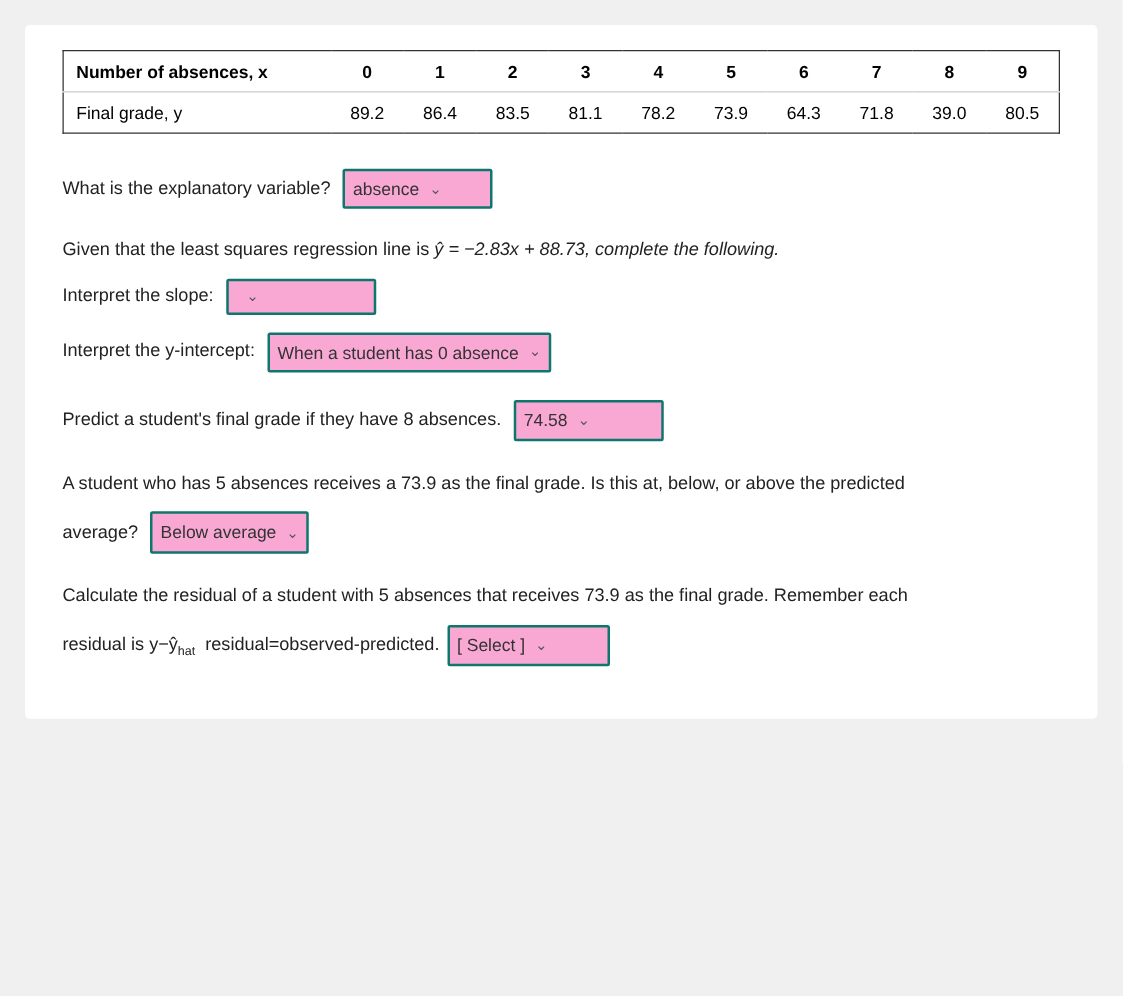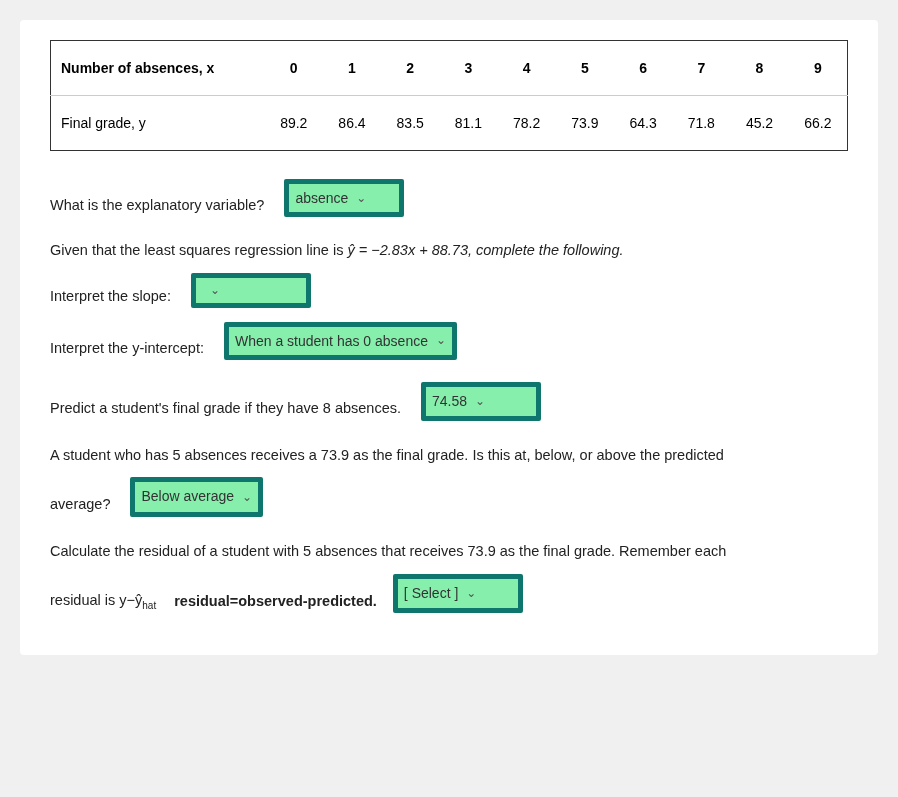--- a/index.html
+++ b/index.html
@@ -35,7 +35,7 @@
     .data-table th,
     .data-table td {
       border: none;
-      padding: 19px 10px;
+      padding: 8px 10px;
       font-size: 14px;
       text-align: center;
     }

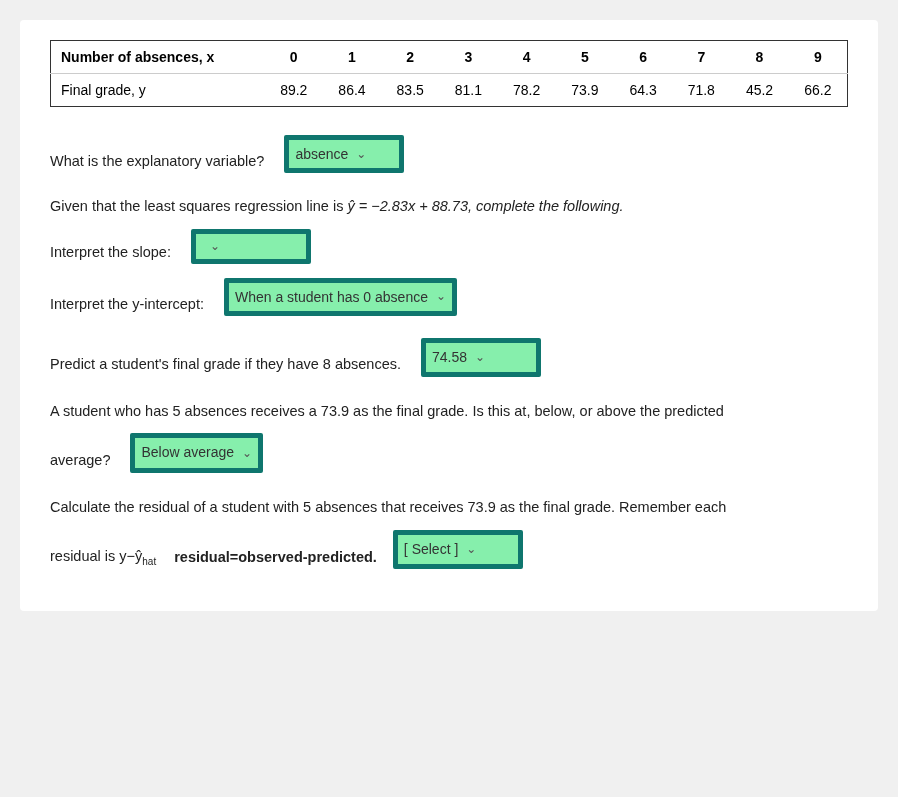--- a/index.html
+++ b/index.html
@@ -145,7 +145,7 @@
         <td>73.9</td>
         <td>64.3</td>
         <td>71.8</td>
-        <td>45.2</td>
+        <td>39.0</td>
         <td>66.2</td>
       </tr>
     </tbody>

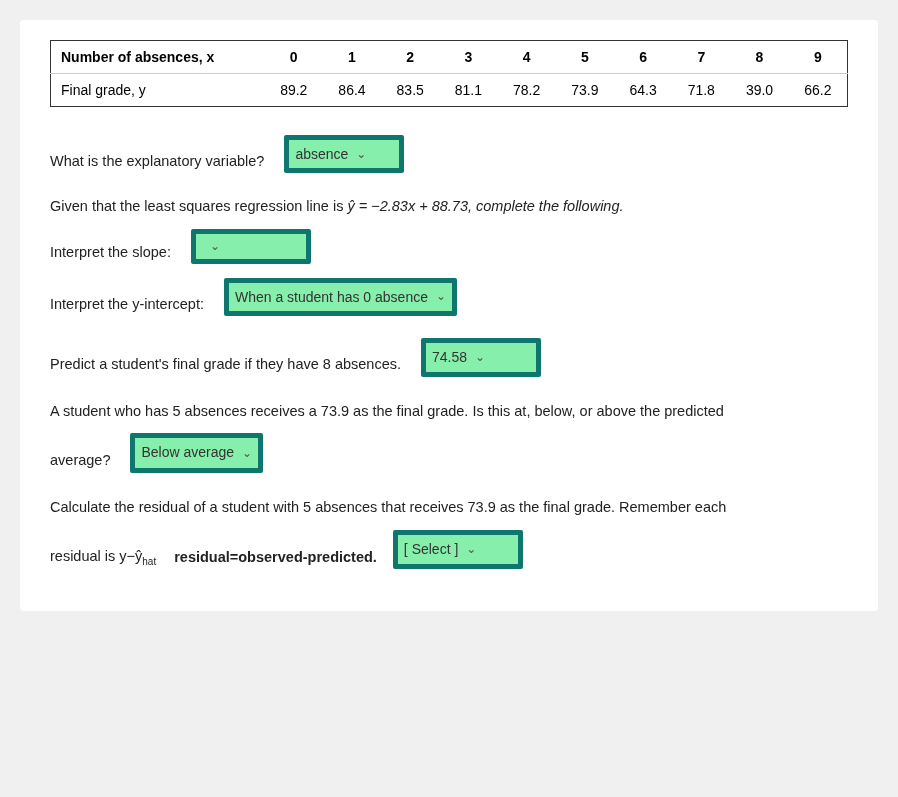--- a/index.html
+++ b/index.html
@@ -146,7 +146,7 @@
         <td>64.3</td>
         <td>71.8</td>
         <td>39.0</td>
-        <td>66.2</td>
+        <td>80.5</td>
       </tr>
     </tbody>
   </table>

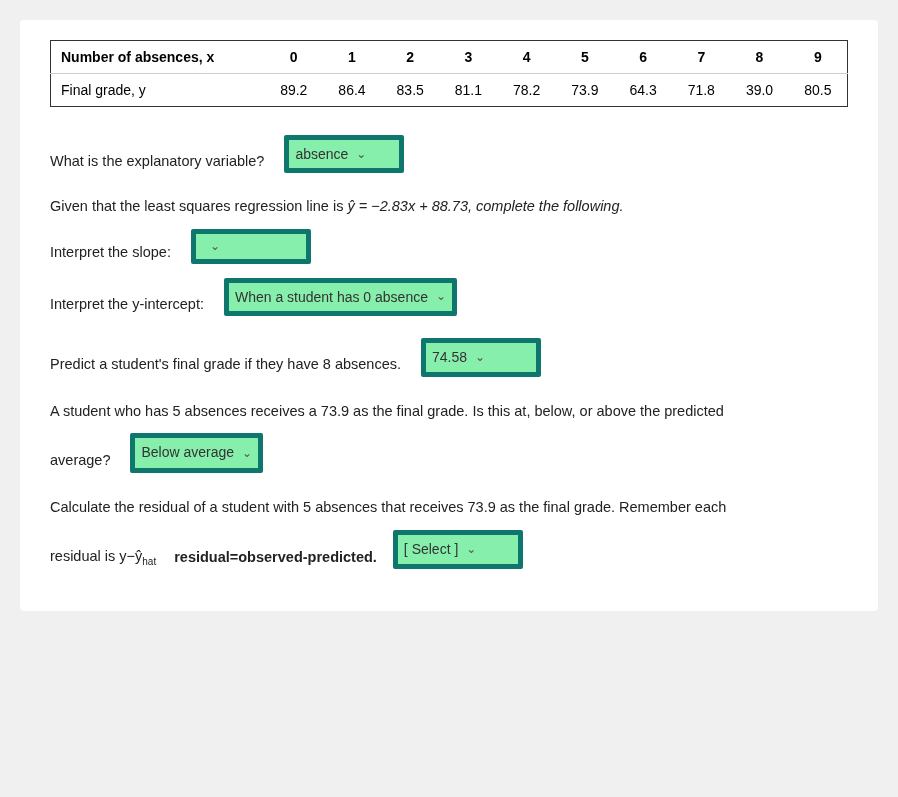--- a/index.html
+++ b/index.html
@@ -88,9 +88,9 @@
     .row-item {
       margin-bottom: 14px;
       display: flex;
-      align-items: flex-end;
+      align-items: center;
       flex-wrap: wrap;
-      gap: 16px;
+      gap: 6px;
     }
 
     .row-item label {

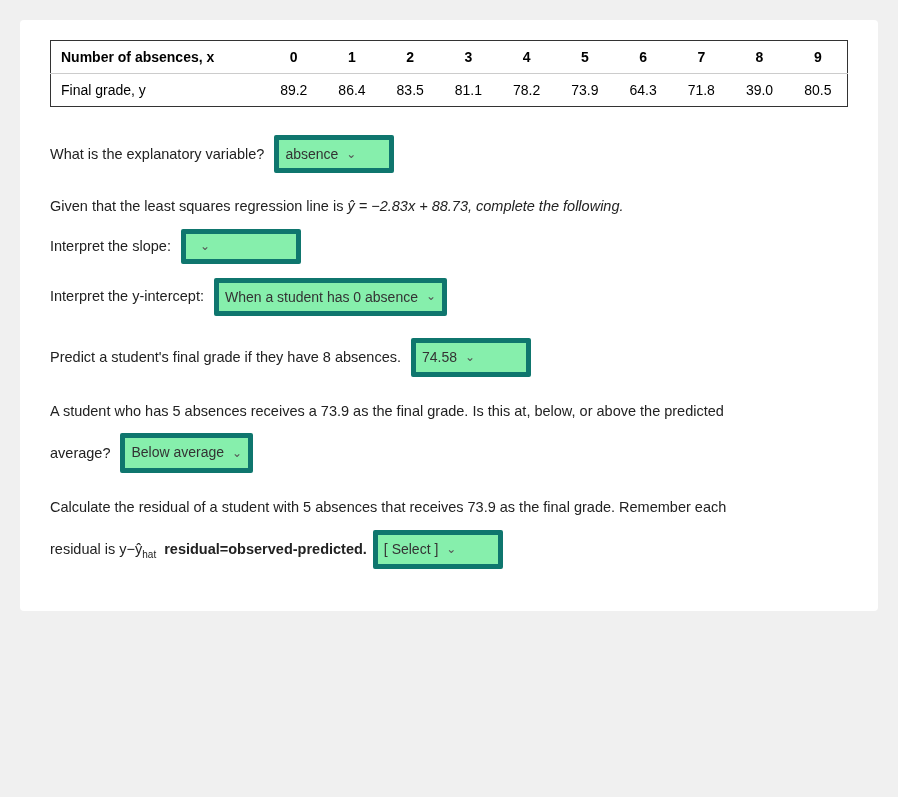--- a/index.html
+++ b/index.html
@@ -69,10 +69,10 @@
     .inline-select {
       display: inline-flex;
       align-items: center;
-      border: 5px solid #0f766e;
+      border: 2px solid #0f766e;
       border-radius: 2px;
       padding: 3px 6px;
-      background: #86efac;
+      background: #f9a8d4;
       font-size: 14px;
       color: #333;
       cursor: pointer;

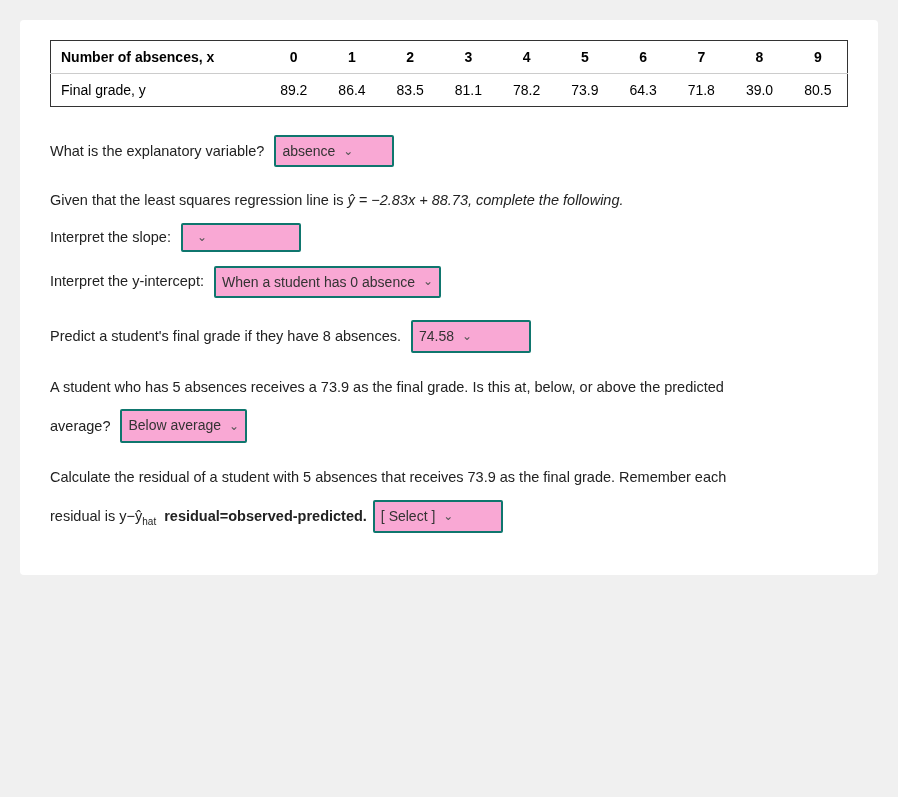--- a/index.html
+++ b/index.html
@@ -208,7 +208,7 @@
     <p>Calculate the residual of a student with 5 absences that receives 73.9 as the final grade. Remember each</p>
     <div class="row-item" style="margin-top:6px; flex-wrap: wrap;">
       <span>residual is y−ŷ<sub>hat</sub></span>
-      <span style="margin-left:2px;font-weight:bold;">residual=observed-predicted.</span>
+      <span style="margin-left:2px;">residual=observed-predicted.</span>
       <div class="inline-select" style="min-width:130px;">
         <span>[ Select ]</span>
         <span class="arrow">⌄</span>

